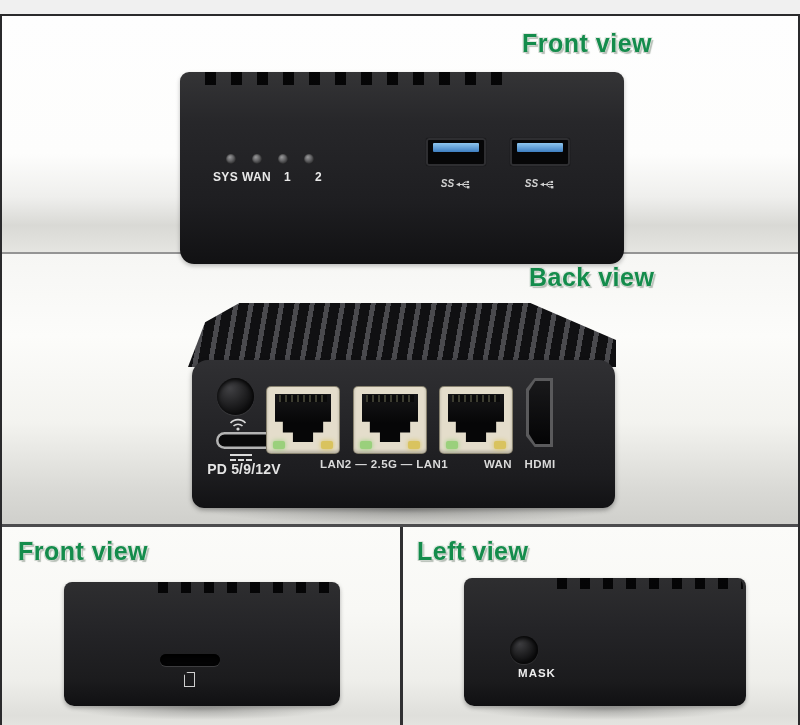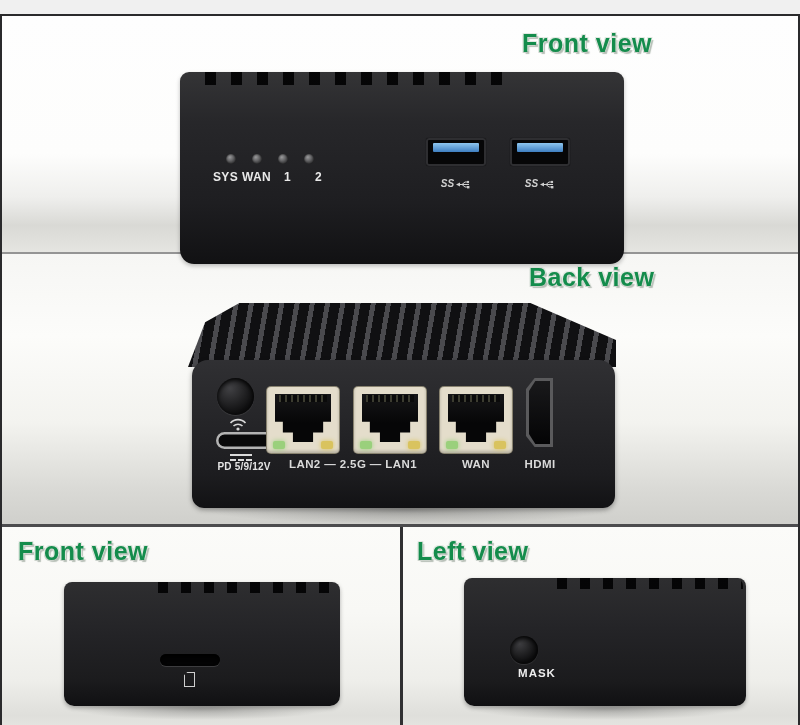--- a/index.html
+++ b/index.html
@@ -77,7 +77,7 @@
   .dc-icon { position:absolute; left:38px; top:94px; width:22px; height:3px; border-top:2px solid #dcdcdc; }
   .dc-icon::after { content:""; position:absolute; left:0; top:3px; width:22px;
     border-top:2px dashed #dcdcdc; }
-  .pd-label { position:absolute; left:2px; top:101px; width:100px; font-size:10px; font-weight:bold;
+  .pd-label { position:absolute; left:2px; top:101px; width:100px; font-size:14px; font-weight:bold;
     color:#e4e4e4; letter-spacing:0.2px; text-align:center; }
   .rj45 { position:absolute; top:27px; width:72px; height:66px; background:#e4ddcb;
     border-radius:4px; box-shadow:0 0 0 1px #88826f, inset 0 -2px 3px rgba(0,0,0,0.2); }

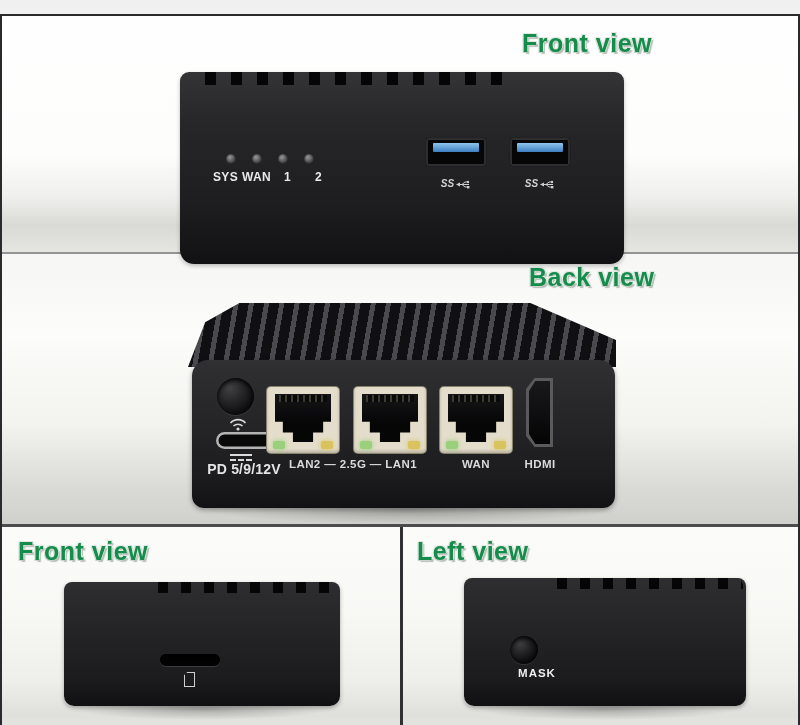--- a/index.html
+++ b/index.html
@@ -91,7 +91,7 @@
   .rj45-led-g { left:6px;  background:#9ad07c; box-shadow:0 0 5px #9ad07c; }
   .rj45-led-y { right:6px; background:#d9c35e; box-shadow:0 0 5px #d9c35e; }
   .eth-label { position:absolute; top:98px; font-size:11.5px; font-weight:bold; color:#dadada;
-    letter-spacing:0.4px; text-align:center; }
+    letter-spacing:0.4px; text-align:right; }
   .eth-lan { left:66px; width:190px; }
   .eth-wan { left:248px; width:72px; }
   .hdmi-outer { position:absolute; left:334px; top:18px; width:27px; height:69px;

